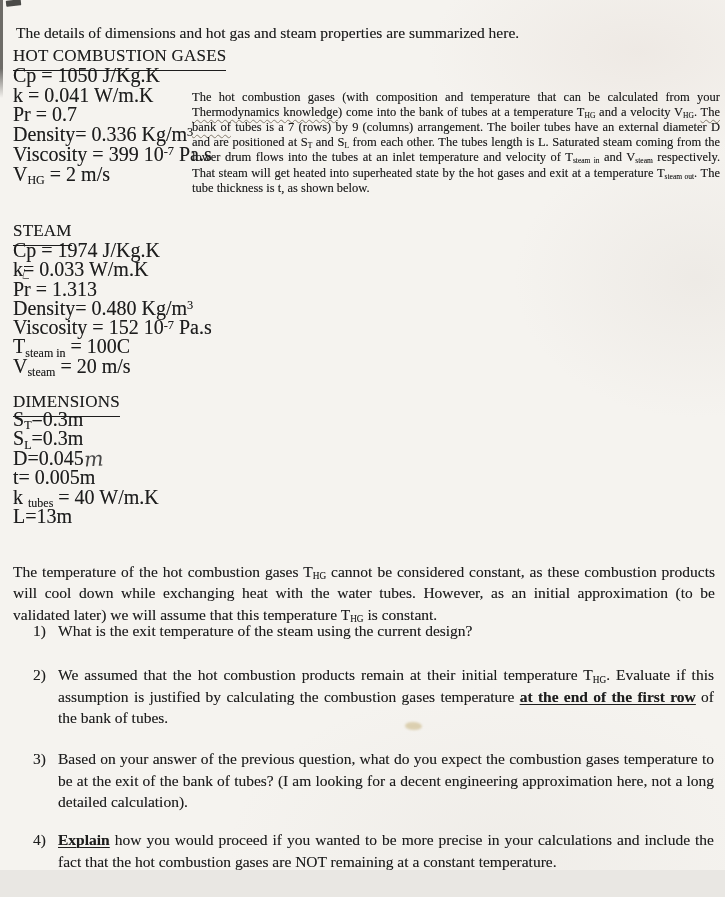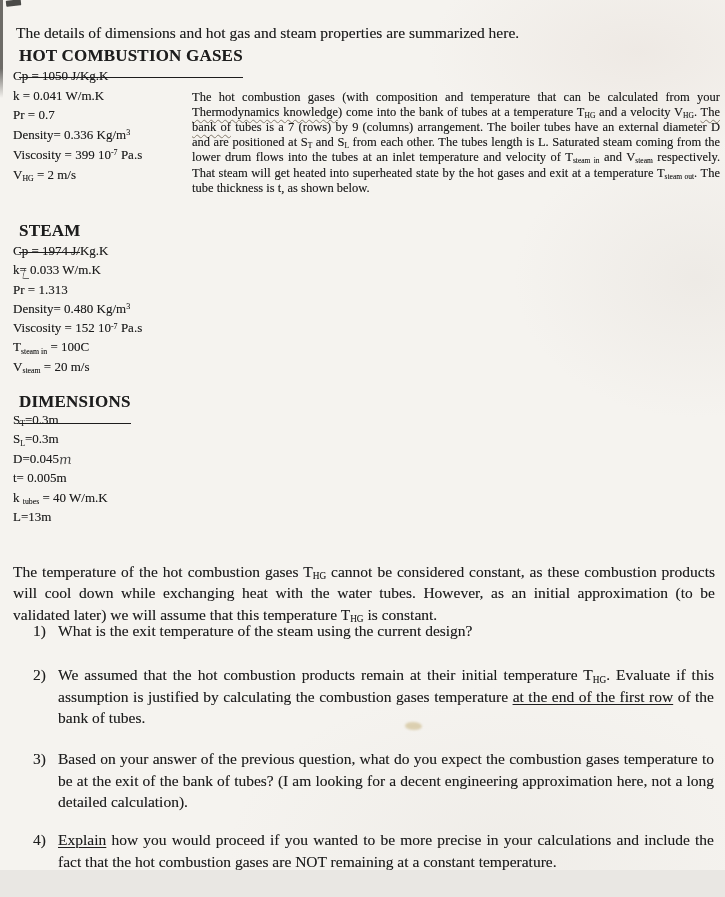--- a/index.html
+++ b/index.html
@@ -23,14 +23,13 @@
   .abs { position: absolute; }
   .intro { left: 16px; top: 8px; width: 695px; font-size: 15.5px; }
   .heading {
-    font-weight: bold;
+    font-weight: normal;
     font-size: 17px;
     letter-spacing: 0.2px;
     display: inline-block;
     border-bottom: 1.8px solid #1d1d1d;
-    padding-bottom: 12px;
+    padding-bottom: 5px;
     line-height: 19px;
-    margin-left: 6px;
   }
   .h-hot   { left: 13px; top: 46px; }
   .h-steam { left: 13px; top: 221px; }

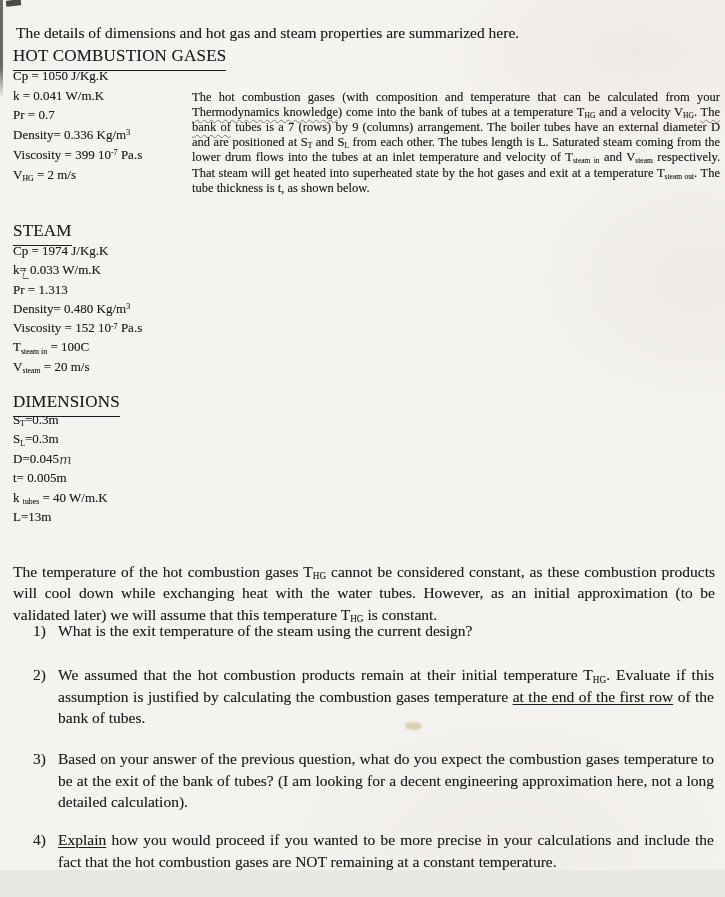--- a/index.html
+++ b/index.html
@@ -34,7 +34,7 @@
   .h-hot   { left: 13px; top: 46px; }
   .h-steam { left: 13px; top: 221px; }
   .h-dims  { left: 13px; top: 392px; }
-  .props { left: 13px; font-size: 13px; }
+  .props { left: 13px; font-size: 20px; }
   .props-hot   { top: 66px;  line-height: 19.7px; }
   .props-steam { top: 241px; line-height: 19.3px; }
   .props-dims  { top: 410px; line-height: 19.4px; }

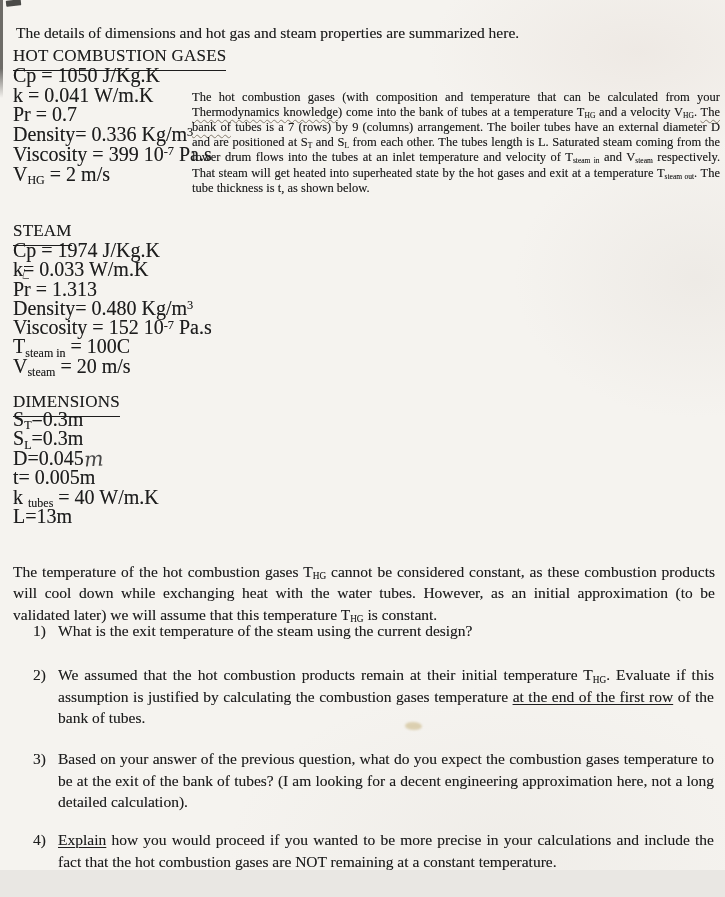--- a/index.html
+++ b/index.html
@@ -68,7 +68,7 @@
     position: relative; top: -0.45em;
     line-height: 0;
   }
-  .u { text-decoration: underline; text-decoration-thickness: 1px; text-underline-offset: 2px; }
+  .u { text-decoration: underline; text-decoration-thickness: 1px; text-underline-offset: 2px; font-weight: bold; }
   .pencil {
     text-decoration: underline;
     text-decoration-style: wavy;

